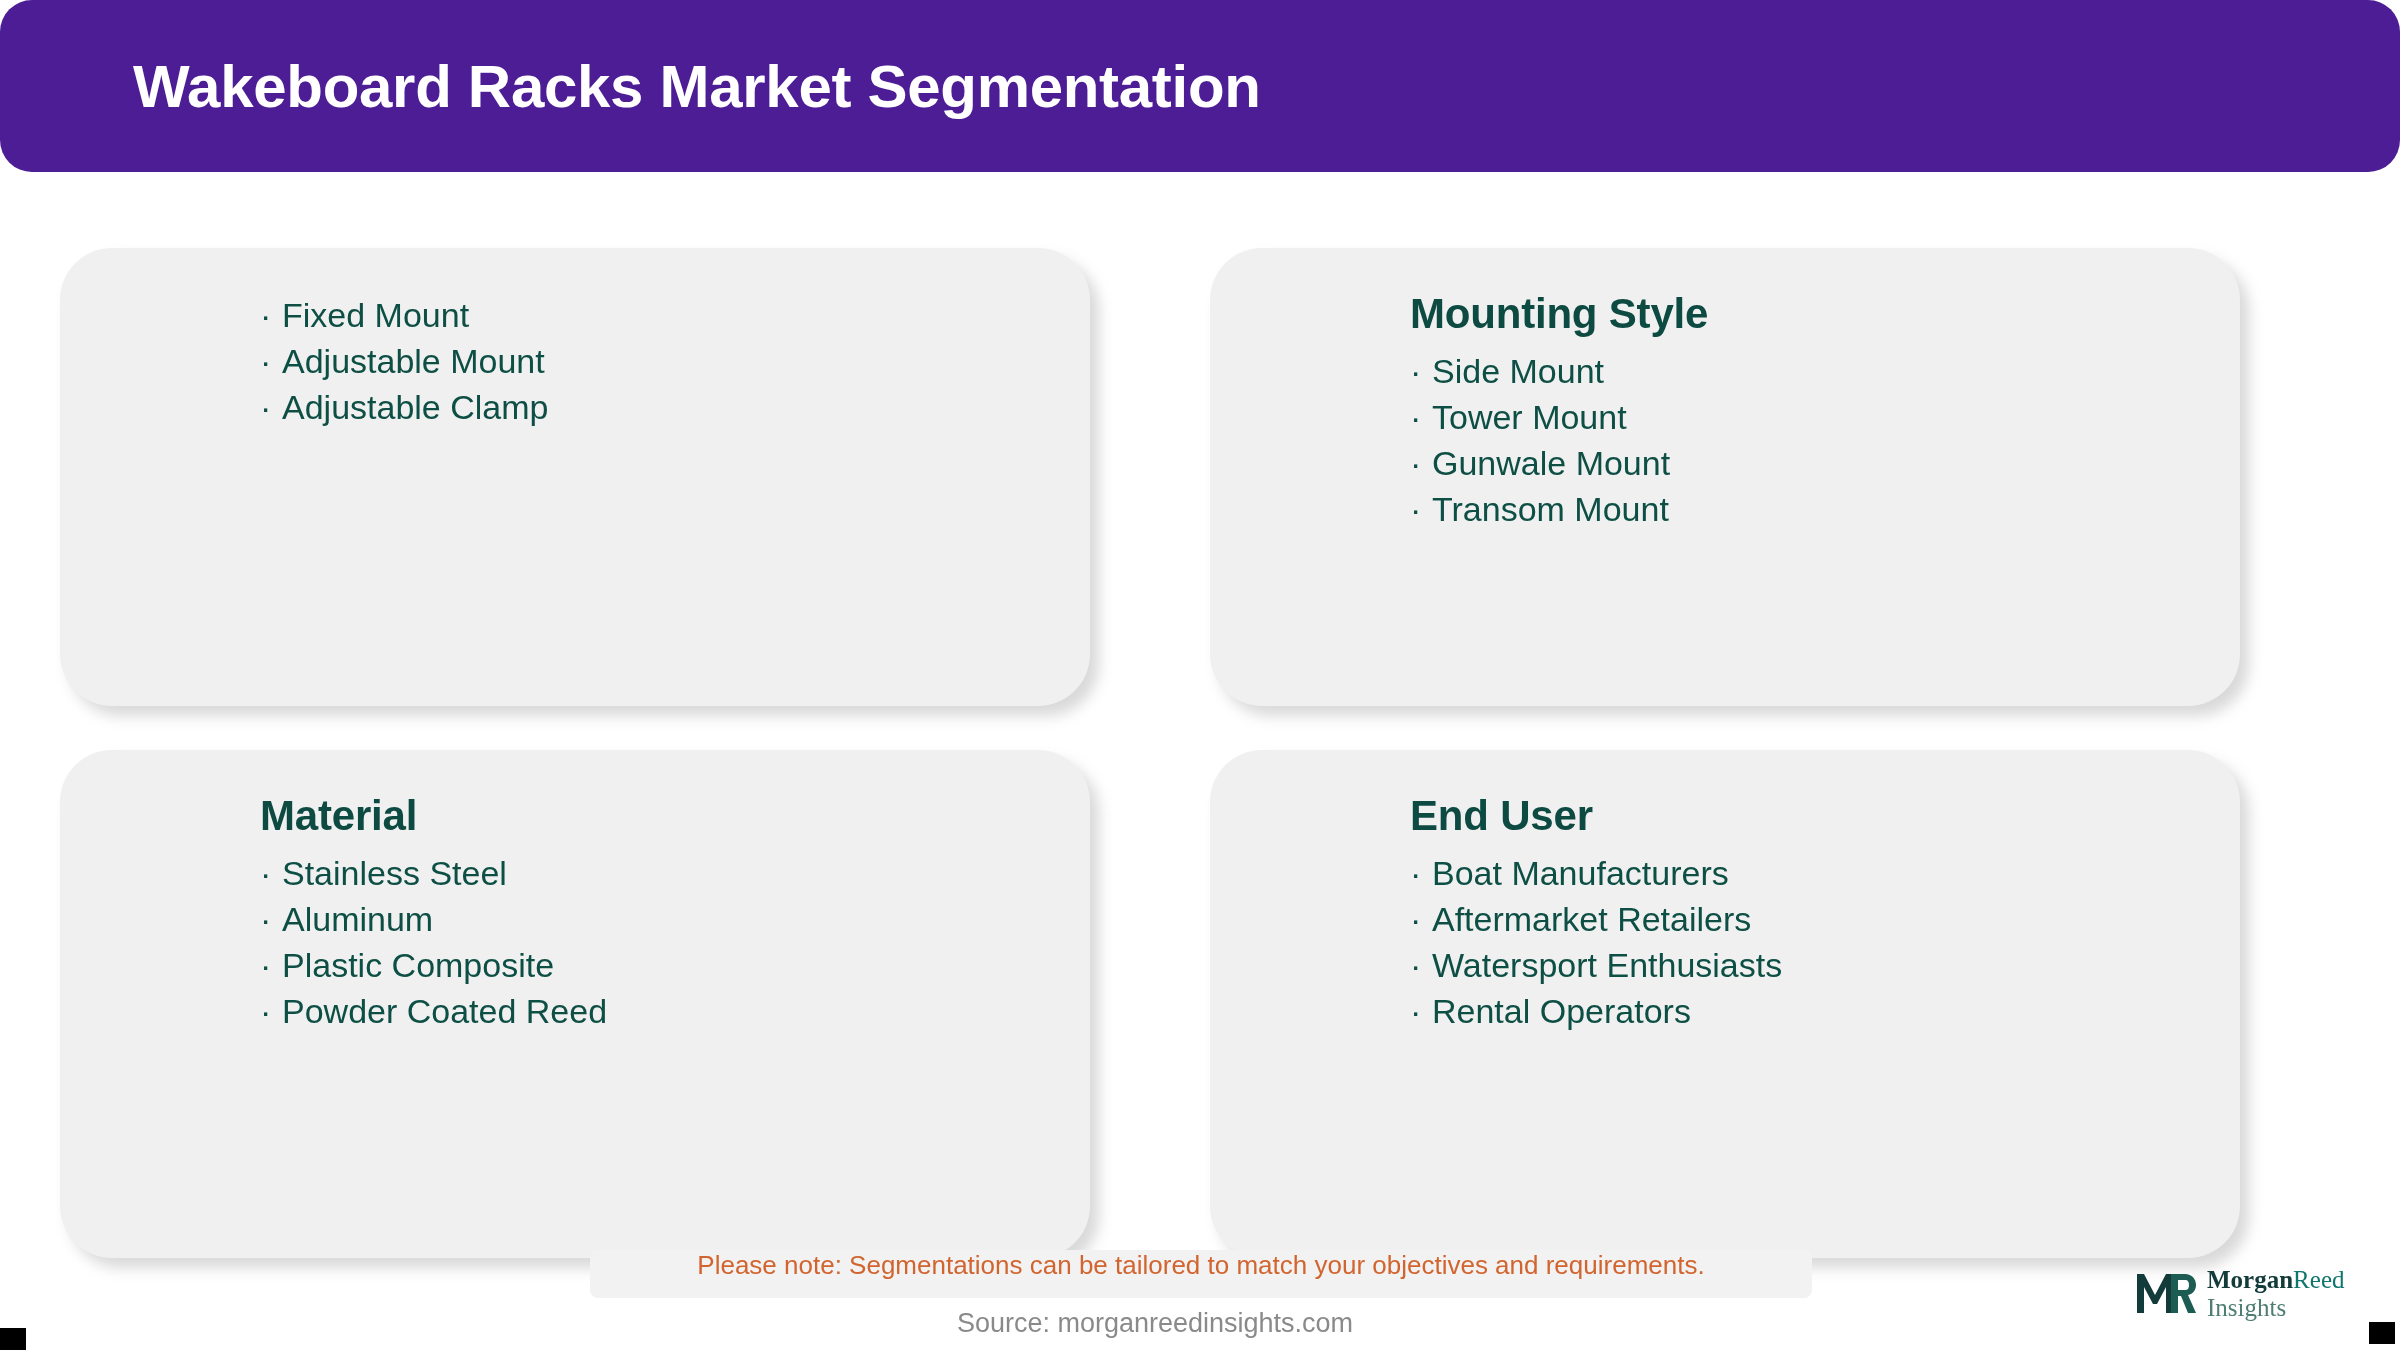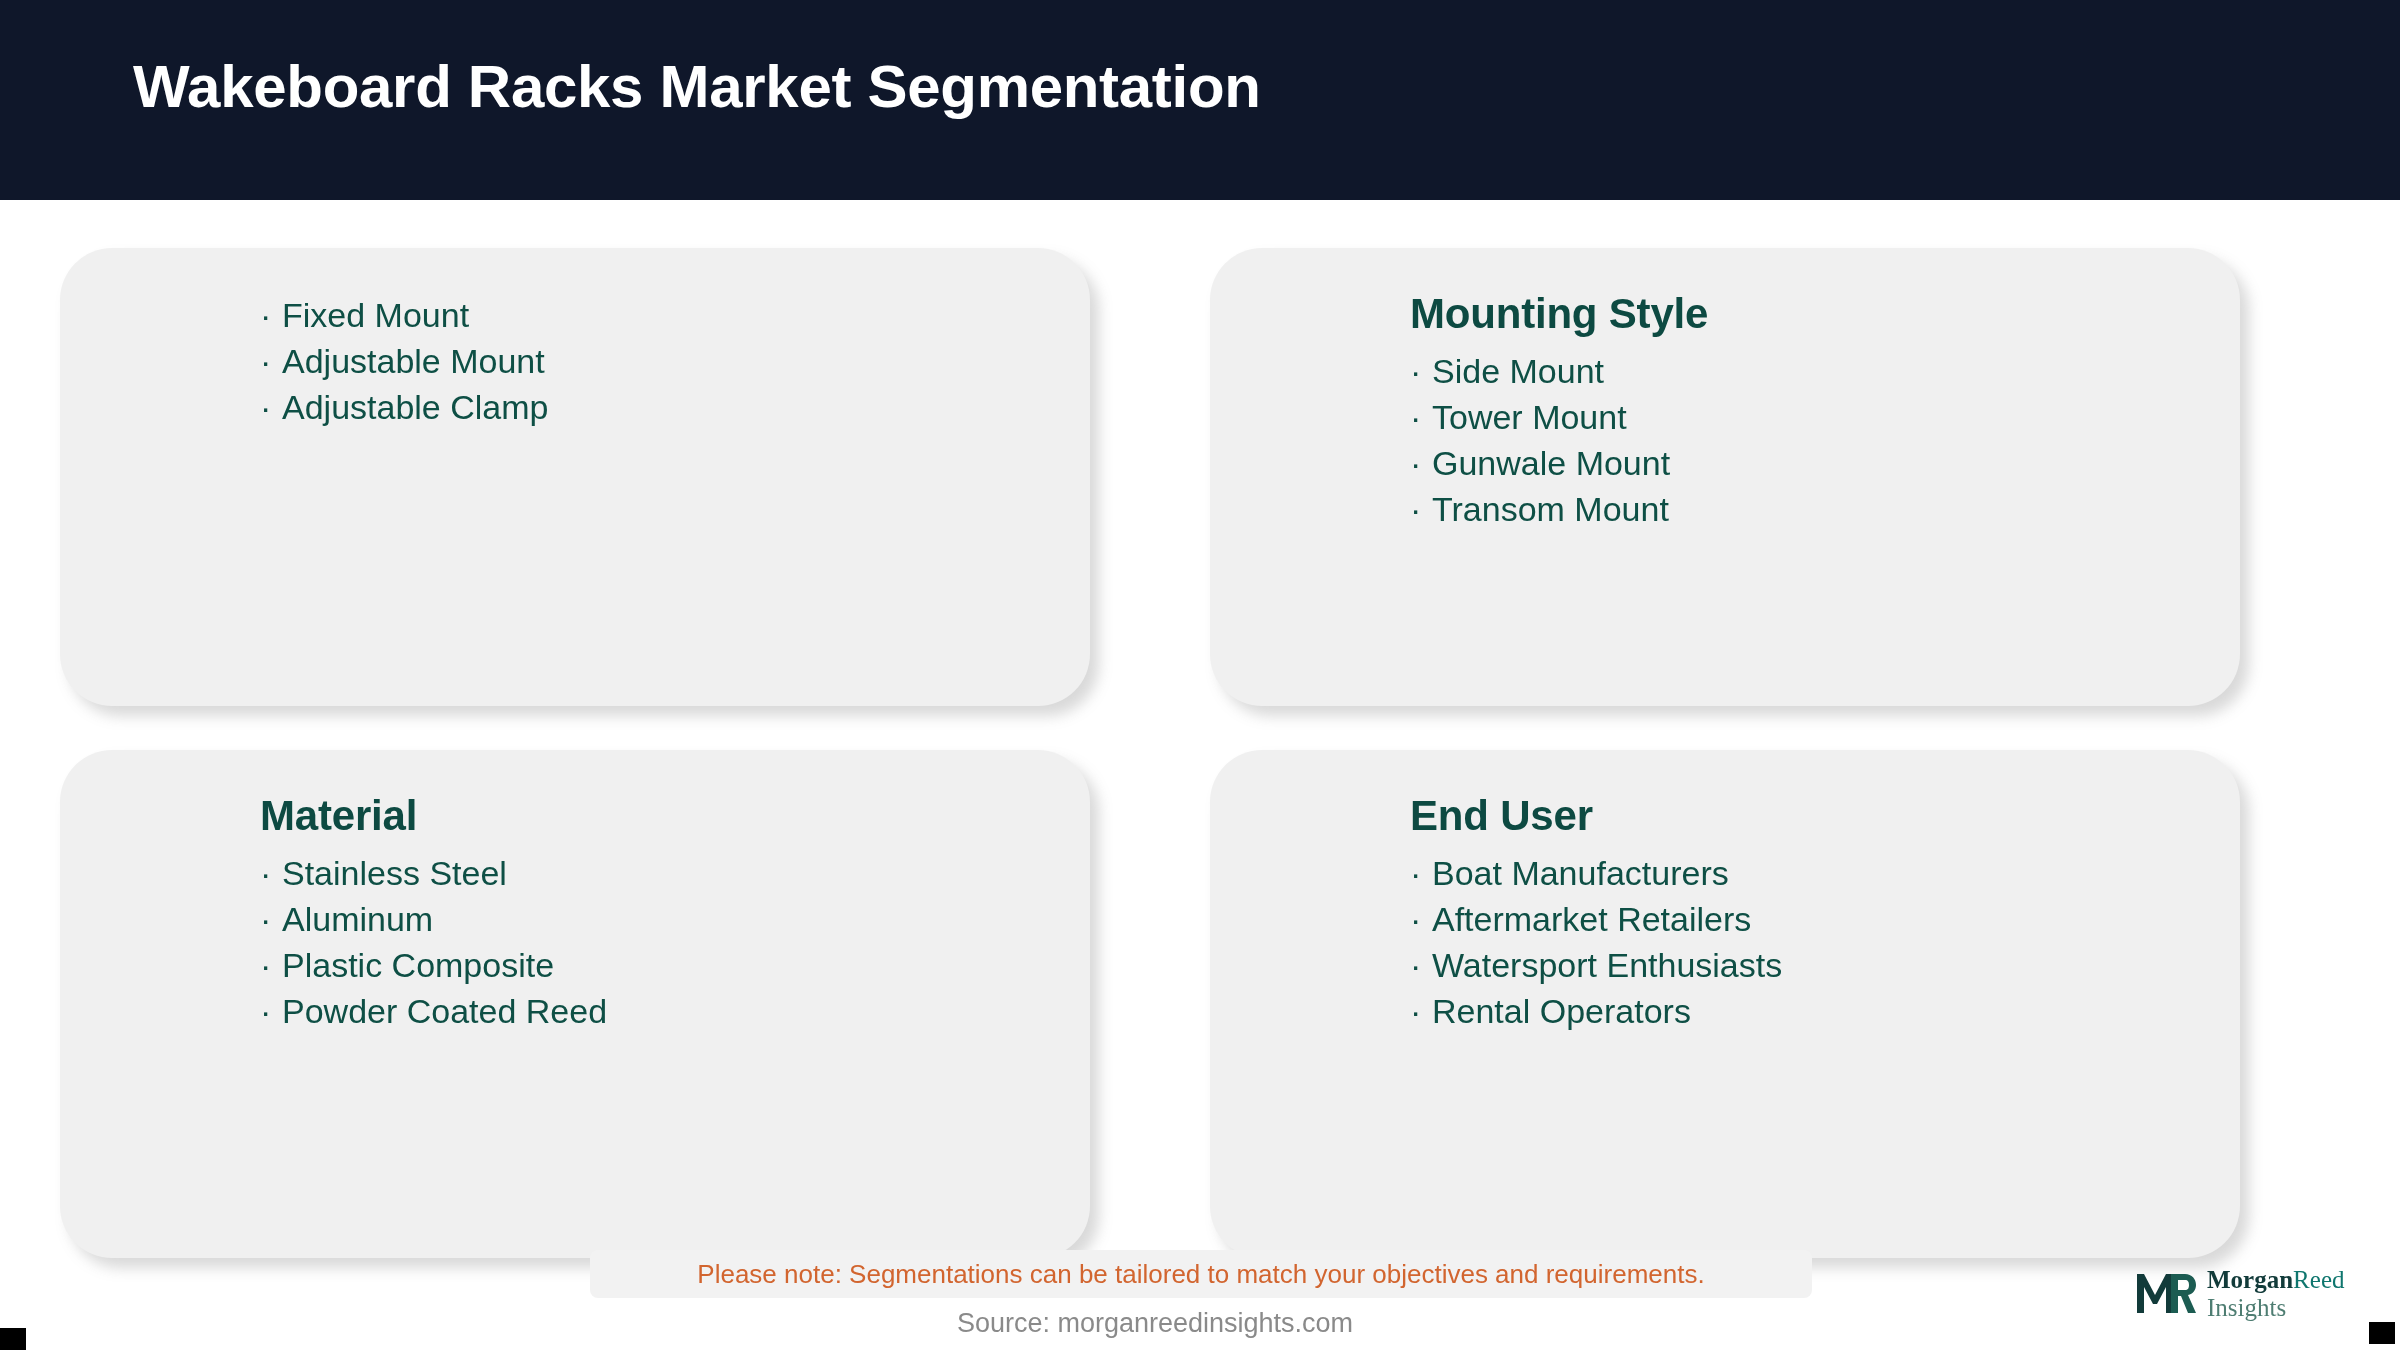--- a/index.html
+++ b/index.html
@@ -22,9 +22,10 @@
     left: 0;
     top: 0;
     width: 2400px;
-    height: 200px;
-    background: #0f172a;
+    height: 172px;
+    background: #4c1d95;
     box-sizing: border-box;
+    border-radius: 32px;
   }
   .header-title {
     position: absolute;

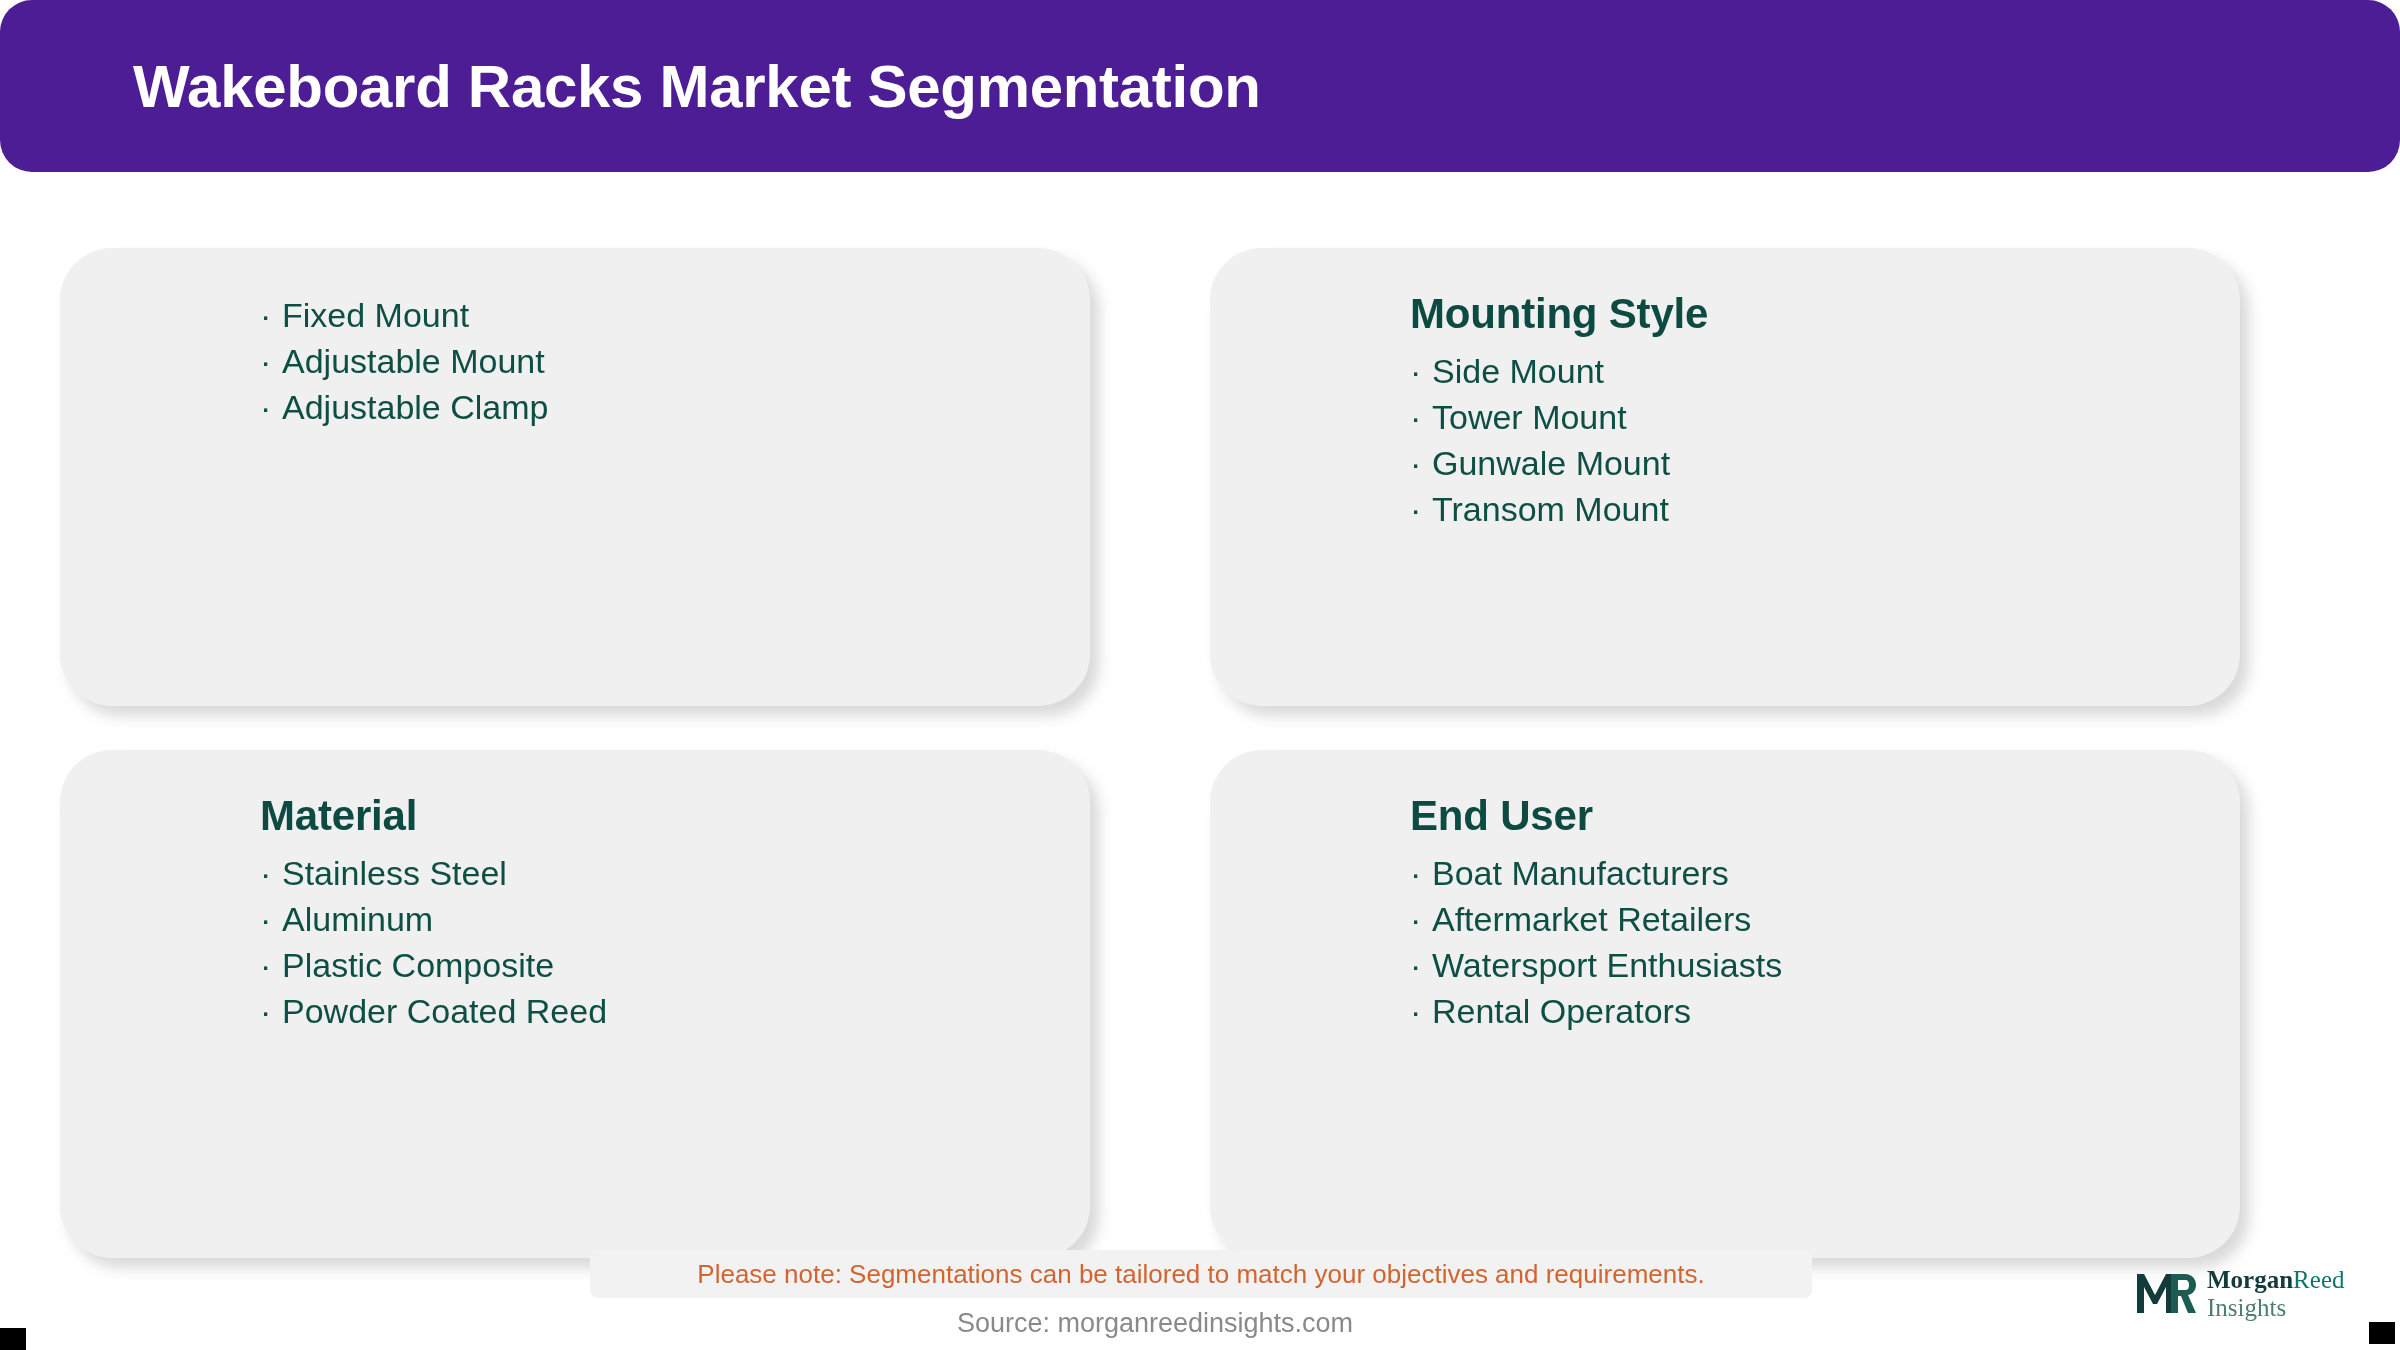--- a/index.html
+++ b/index.html
@@ -108,7 +108,6 @@
     background: #f2f2f2;
     border-radius: 8px;
     display: flex;
-    align-items: center;
     justify-content: center;
     box-sizing: border-box;
   }

